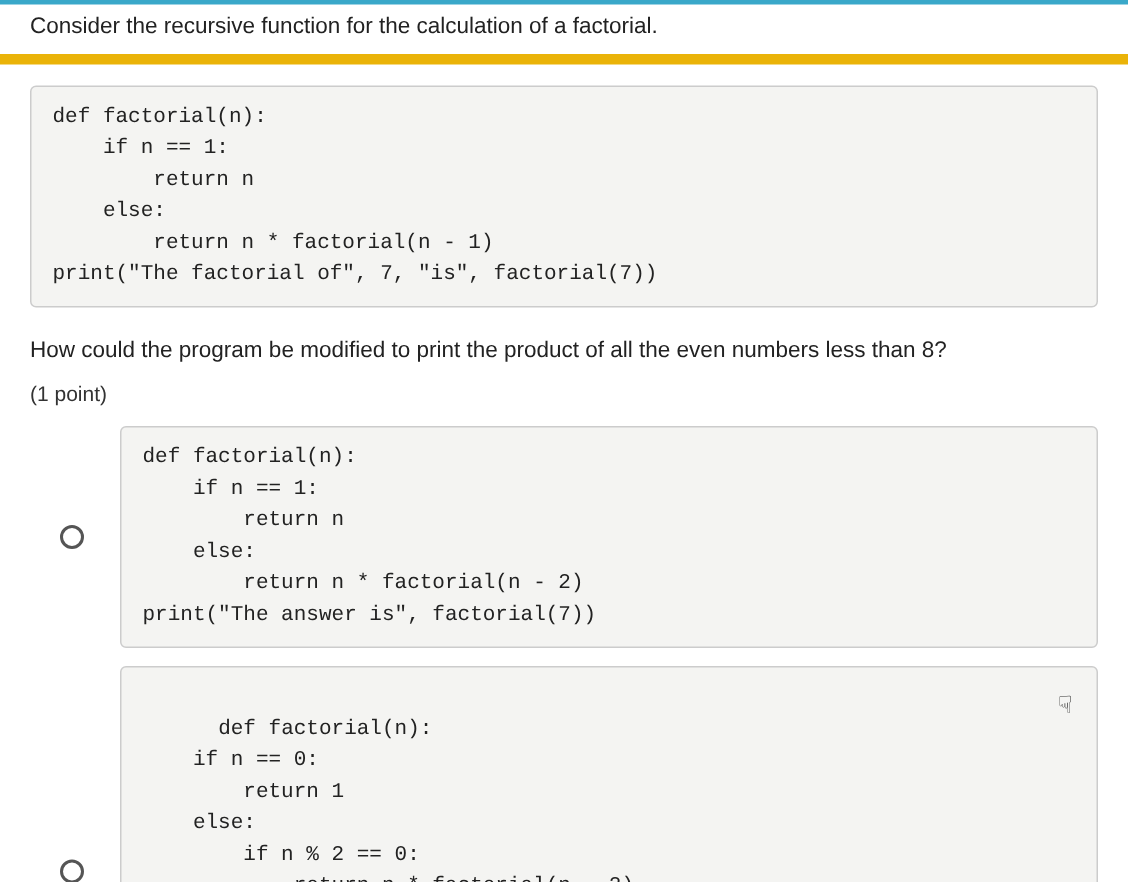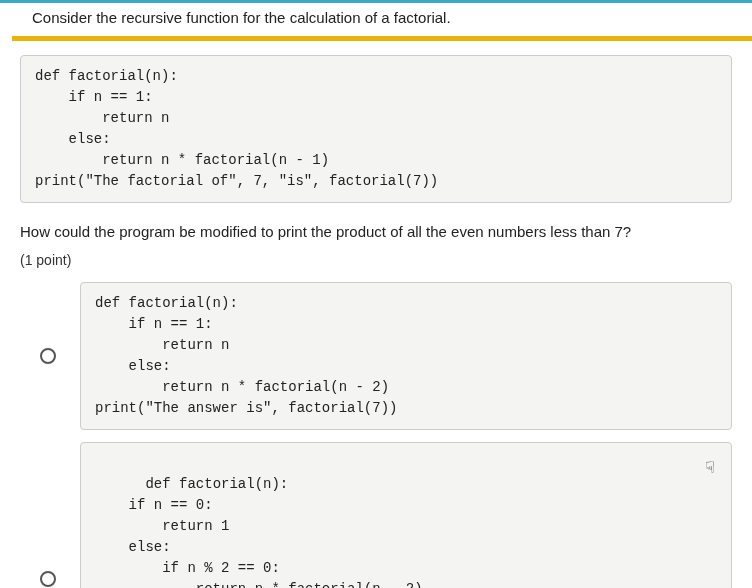--- a/index.html
+++ b/index.html
@@ -20,9 +20,8 @@
       font-size: 15px;
       color: #222;
       padding: 6px 20px 10px 20px;
-      border-bottom: 5px solid #eab308;
+      border-bottom: 7px solid #eab308;
       font-weight: 400;
-      margin-left: 12px;
     }
     .code-block {
       font-family: "Courier New", monospace;

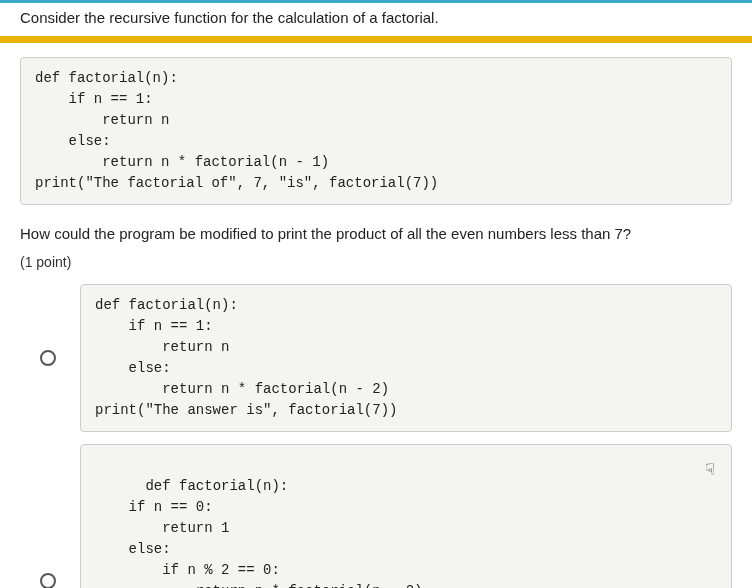--- a/index.html
+++ b/index.html
@@ -94,7 +94,7 @@
         return n * factorial(n - 1)
 print("The factorial of", 7, "is", factorial(7))</div>
 
-  <div class="subquestion">How could the program be modified to print the product of all the even numbers less than 7?</div>
+  <div class="subquestion">How could the program be modified to print the product of all the even numbers less than 8?</div>
 
   <div class="points">(1 point)</div>
 

